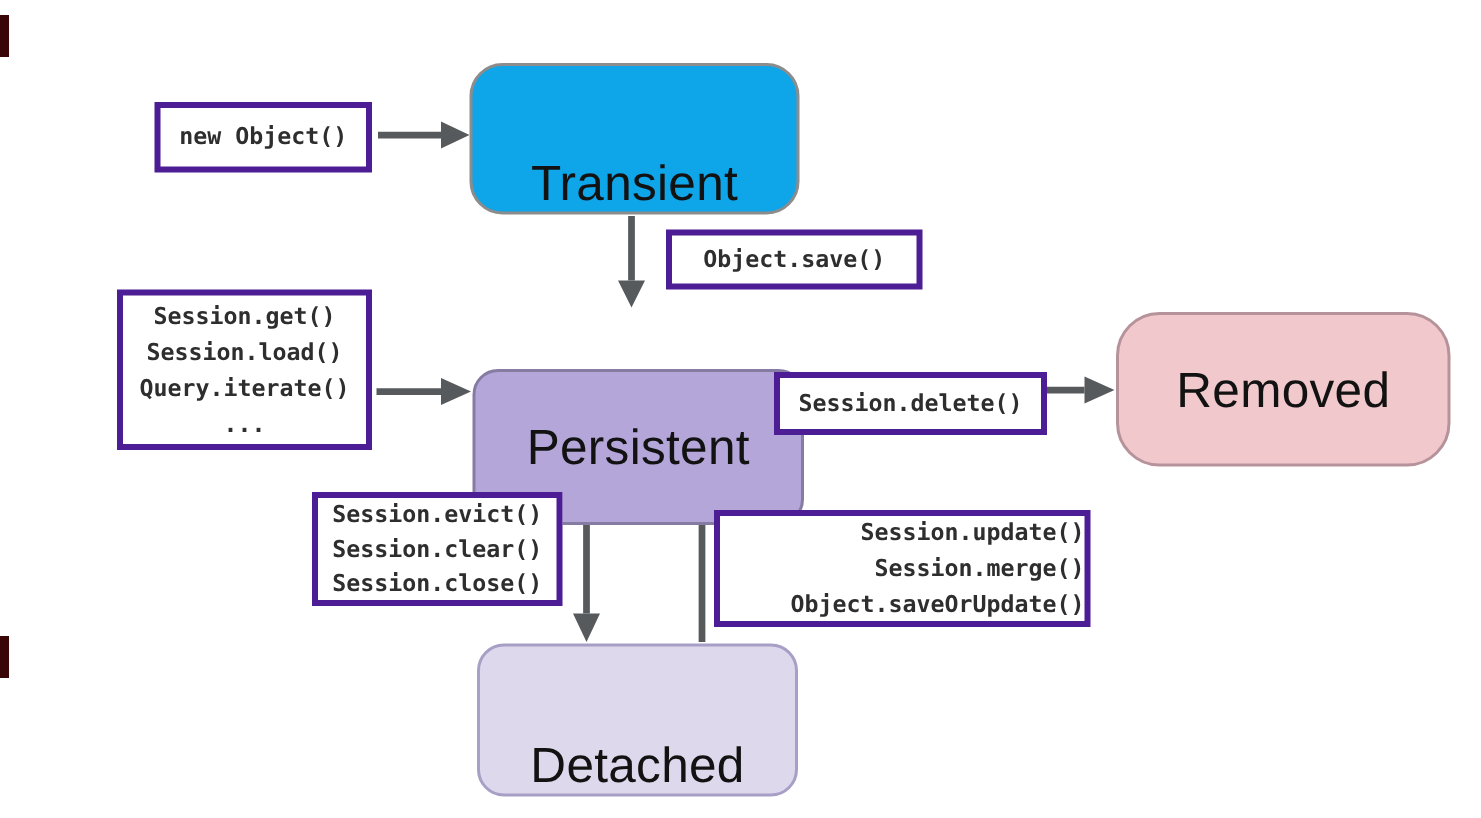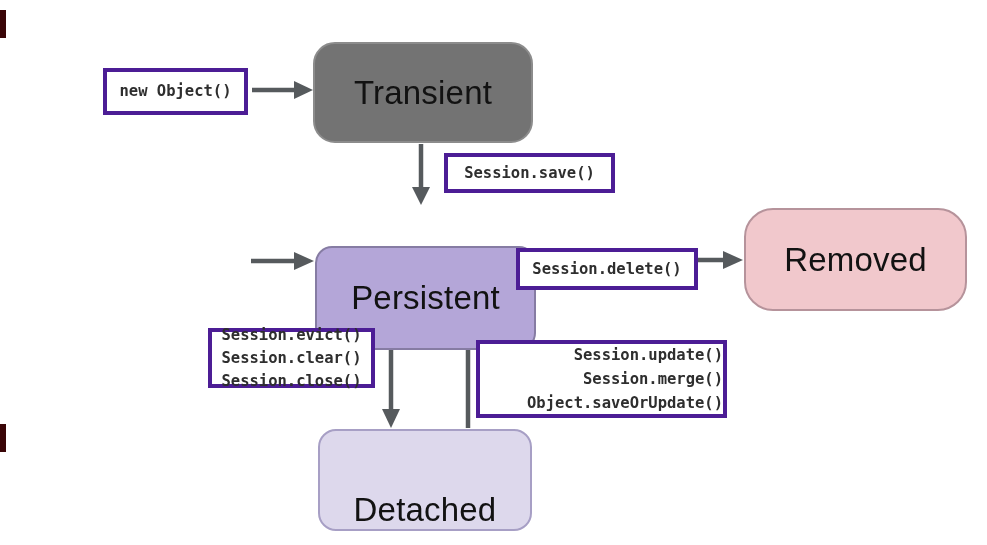--- a/index.html
+++ b/index.html
@@ -28,7 +28,7 @@
   }
   .state.transient{
     left:313px;top:42px;width:220px;height:101px;
-    background:#737373;border:2px solid #8c8c8c;border-radius:22px;
+    background:#0ea5e9;border:2px solid #8c8c8c;border-radius:22px;align-items:flex-end;
   }
   .state.persistent{
     left:315px;top:206px;width:221px;height:104px;

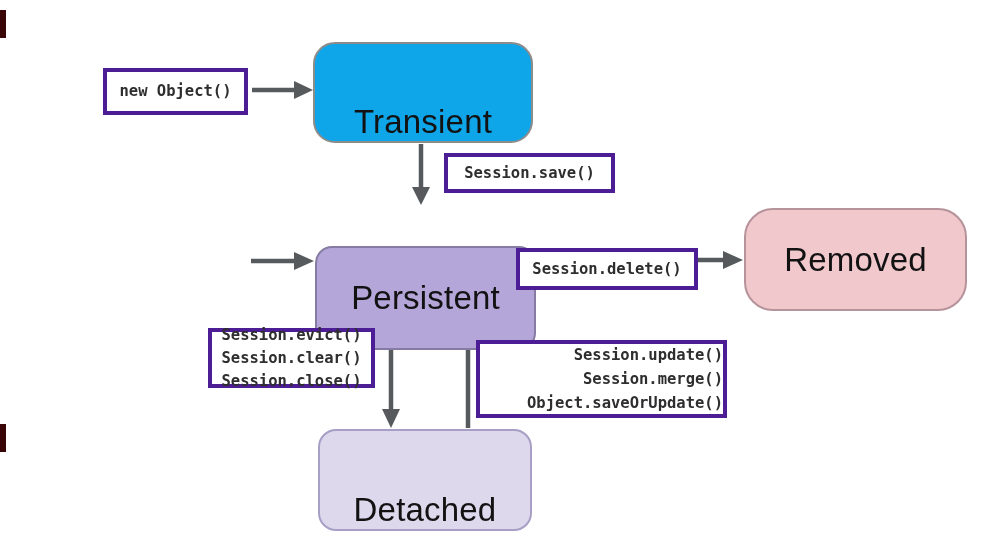--- a/index.html
+++ b/index.html
@@ -128,7 +128,7 @@
   </div>
 
   <div class="codebox save">
-    <span>Session.save()</span>
+    <span>Object.save()</span>
   </div>
 
 

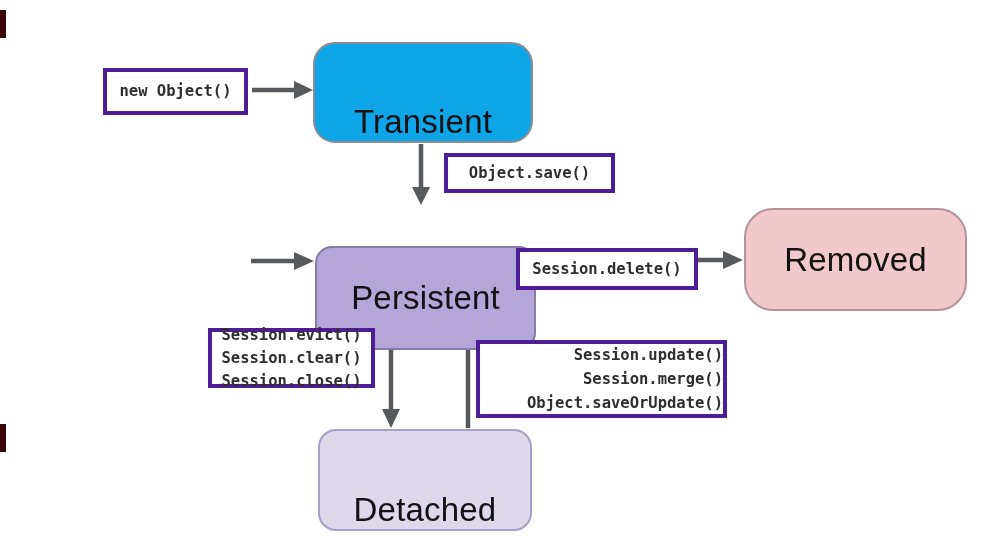--- a/index.html
+++ b/index.html
@@ -131,6 +131,12 @@
     <span>Object.save()</span>
   </div>
 
+  <div class="codebox load">
+    <span>Session.get()</span>
+    <span>Session.load()</span>
+    <span>Query.iterate()</span>
+    <span>...</span>
+  </div>
 
   <div class="codebox del">
     <span>Session.delete()</span>

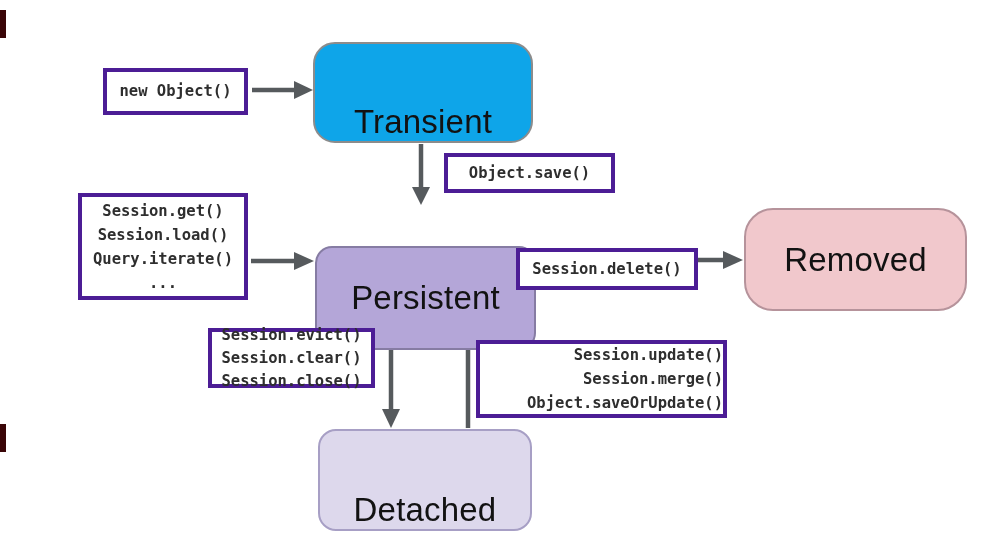--- a/index.html
+++ b/index.html
@@ -65,7 +65,7 @@
   .codebox.save{left:444px;top:153px;width:171px;height:40px;}
   .codebox.load{left:78px;top:193px;width:170px;height:107px;line-height:24px;}
   .codebox.del{left:516px;top:203px;width:182px;height:42px;margin-top:45px;}
-  .codebox.evict{left:208px;top:328px;width:167px;height:60px;}
+  .codebox.evict{left:208px;top:328px;width:167px;height:76px;}
   .codebox.reattach{left:476px;top:340px;width:251px;height:78px;line-height:24px;align-items:flex-end;}
 
   svg.arrows{position:absolute;left:0;top:0;}

